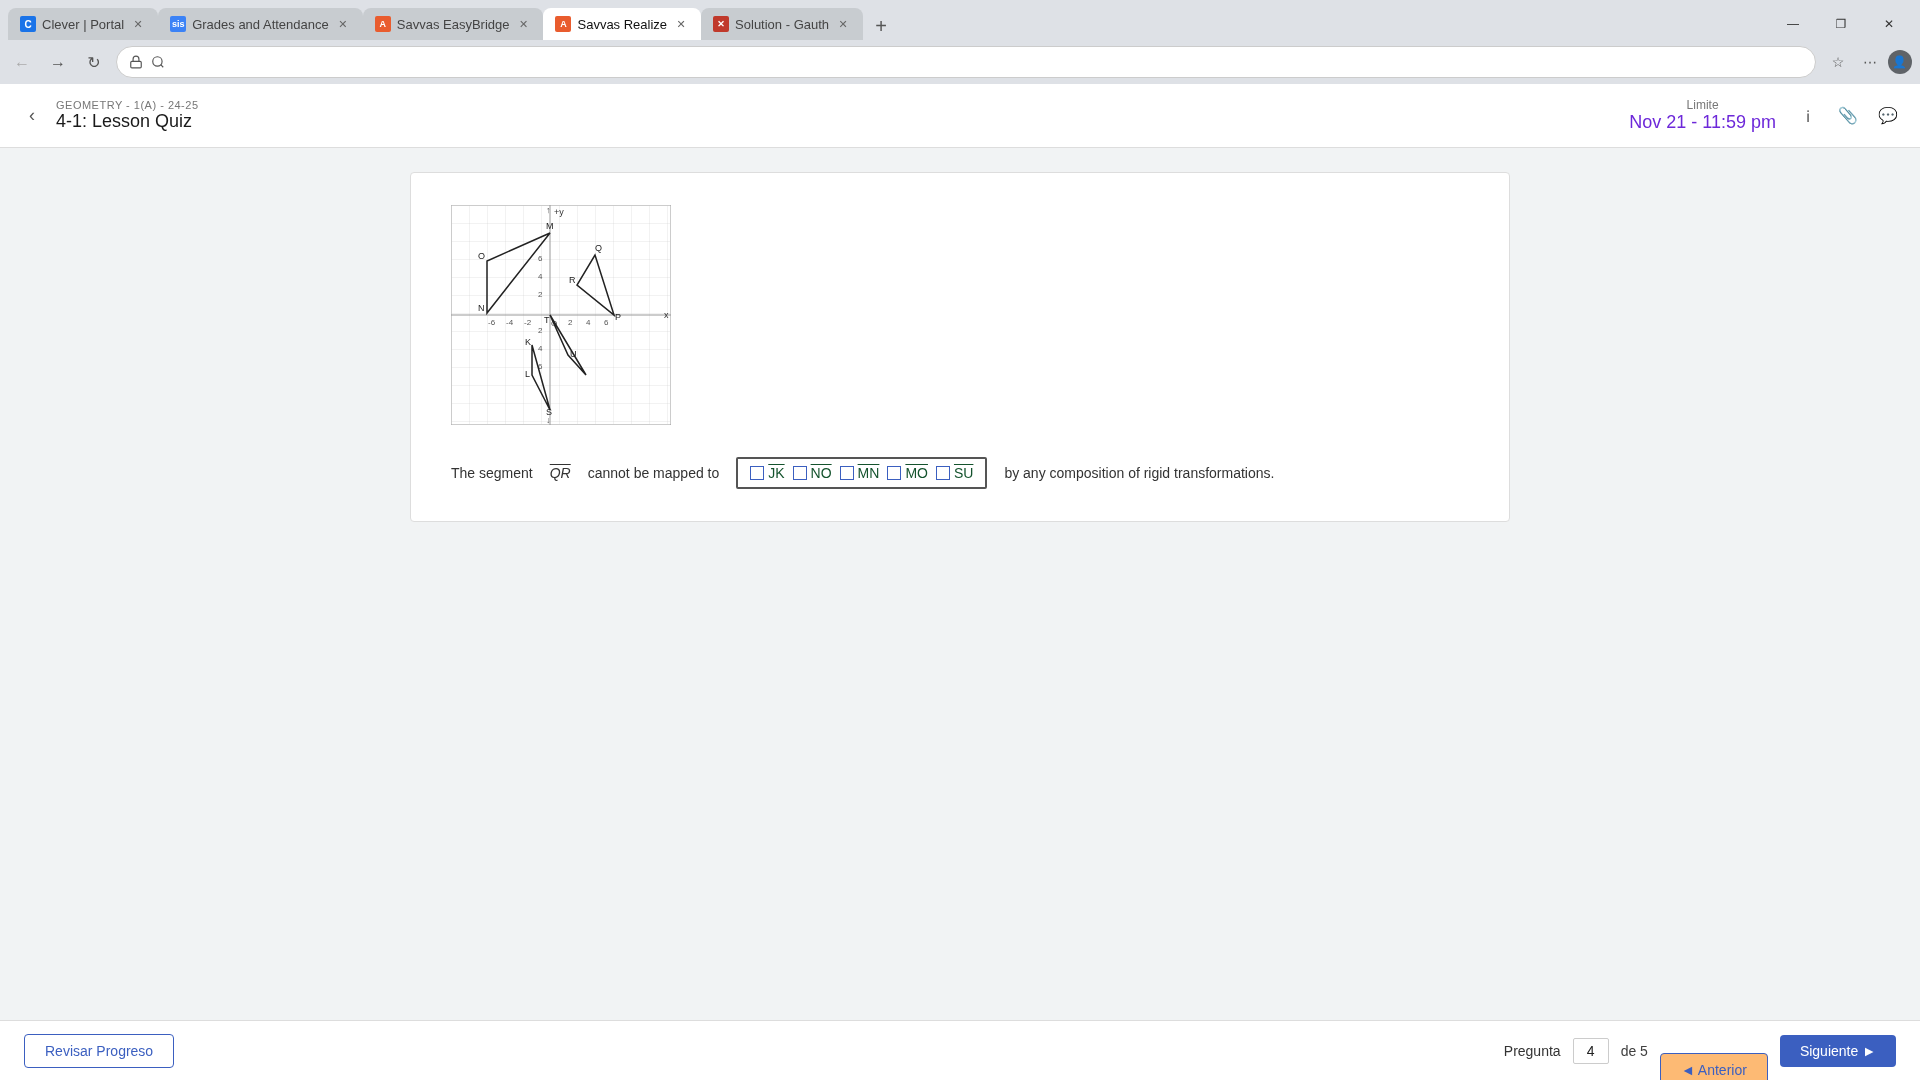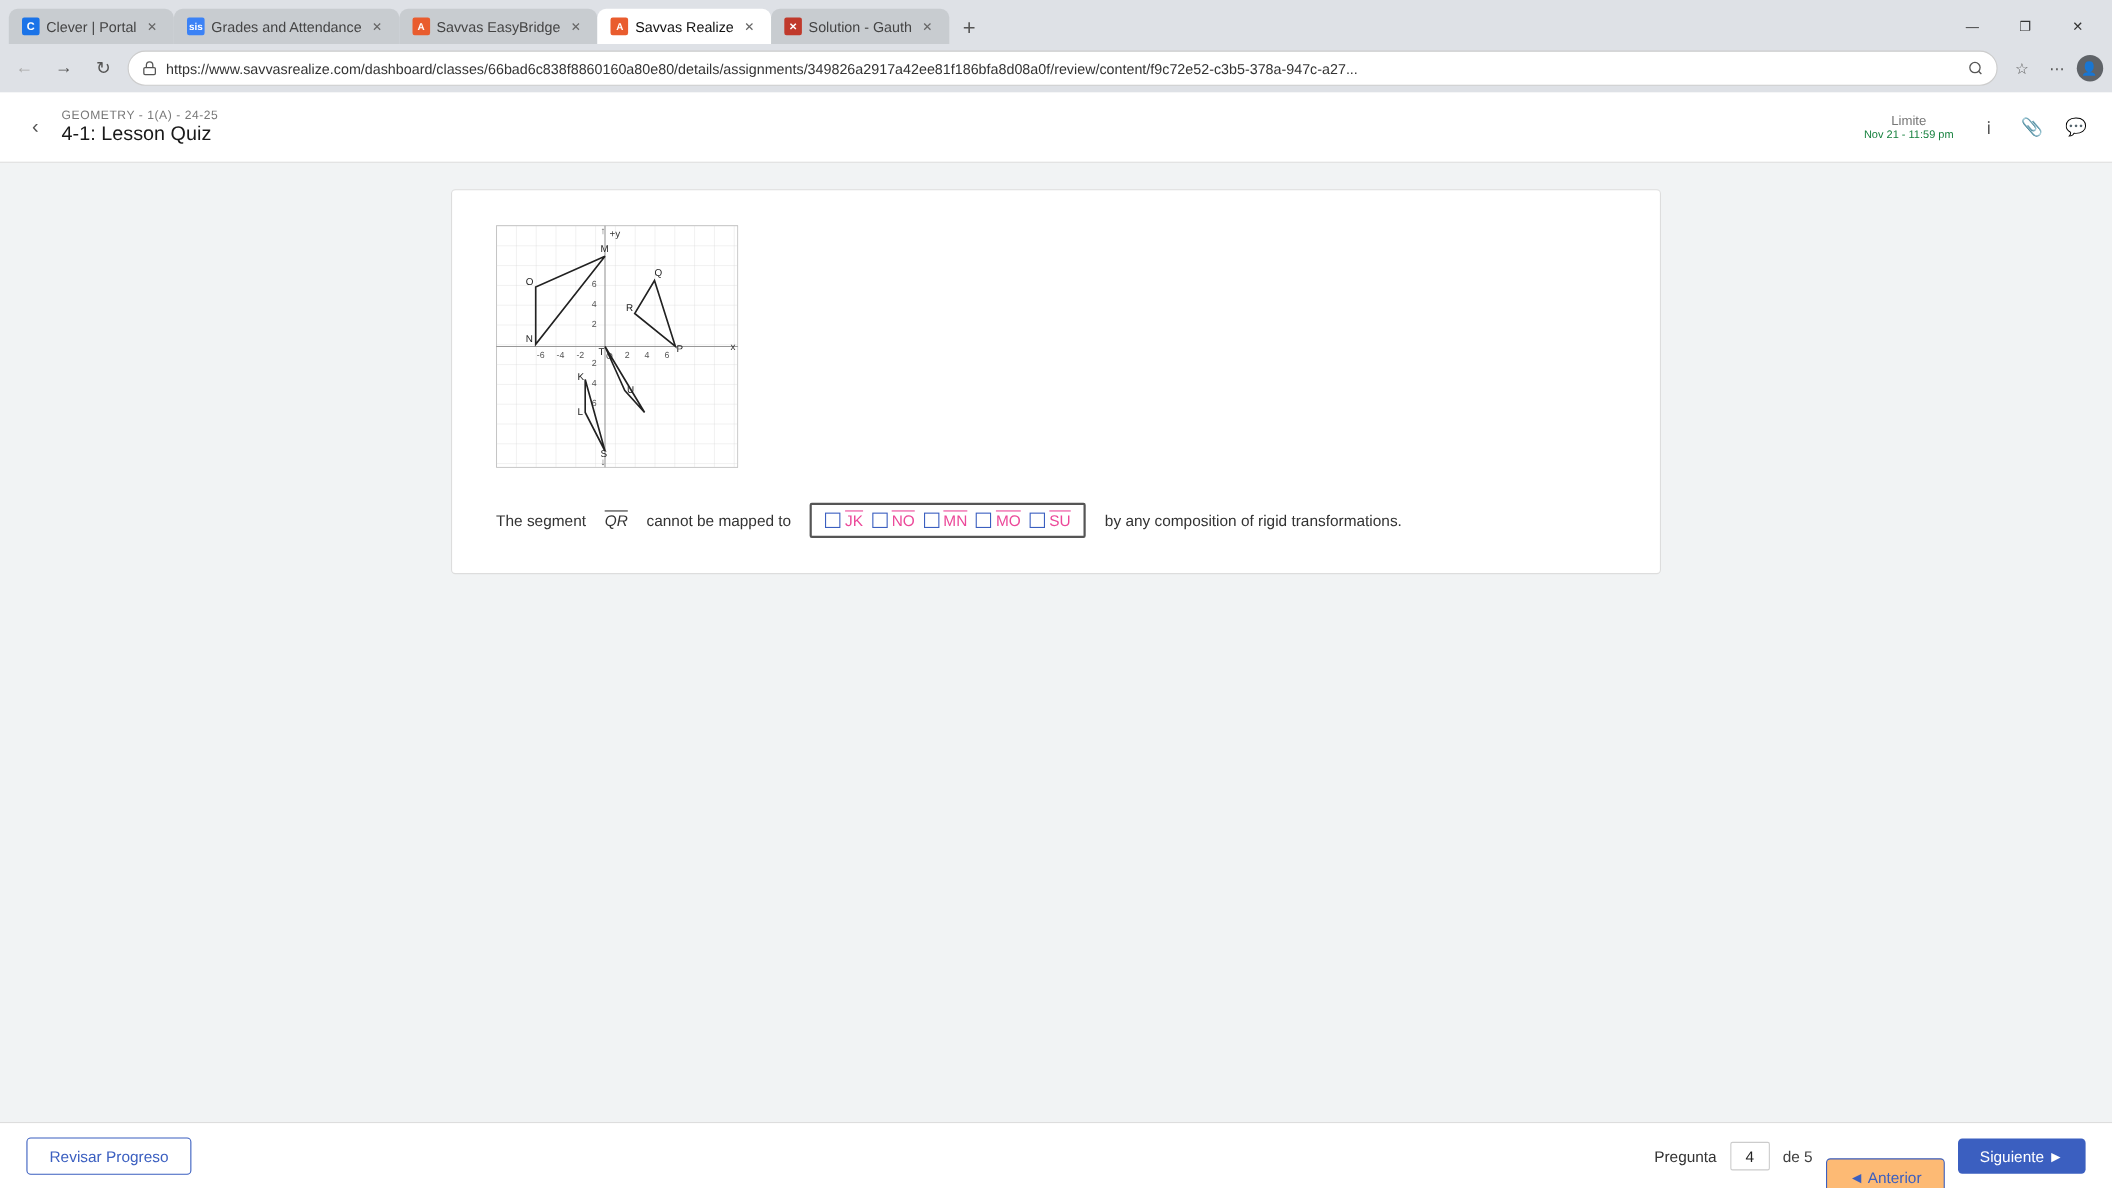--- a/index.html
+++ b/index.html
@@ -131,7 +131,6 @@
           <rect x="3" y="11" width="18" height="11" rx="2"></rect>
           <path d="M7 11V7a5 5 0 0 1 10 0v4"></path>
         </svg>
-      <span class="address-bar-url">https://www.savvasrealize.com/dashboard/classes/66bad6c838f8860160a80e80/details/assignments/349826a2917a42ee81f186bfa8d08a0f/review/content/f9c72e52-c3b5-378a-947c-a27...</span>
       <svg width="14" height="14" viewBox="0 0 24 24" fill="none" stroke="#555" stroke-width="2">
           <circle cx="11" cy="11" r="8"></circle>
           <path d="m21 21-4.35-4.35"></path>

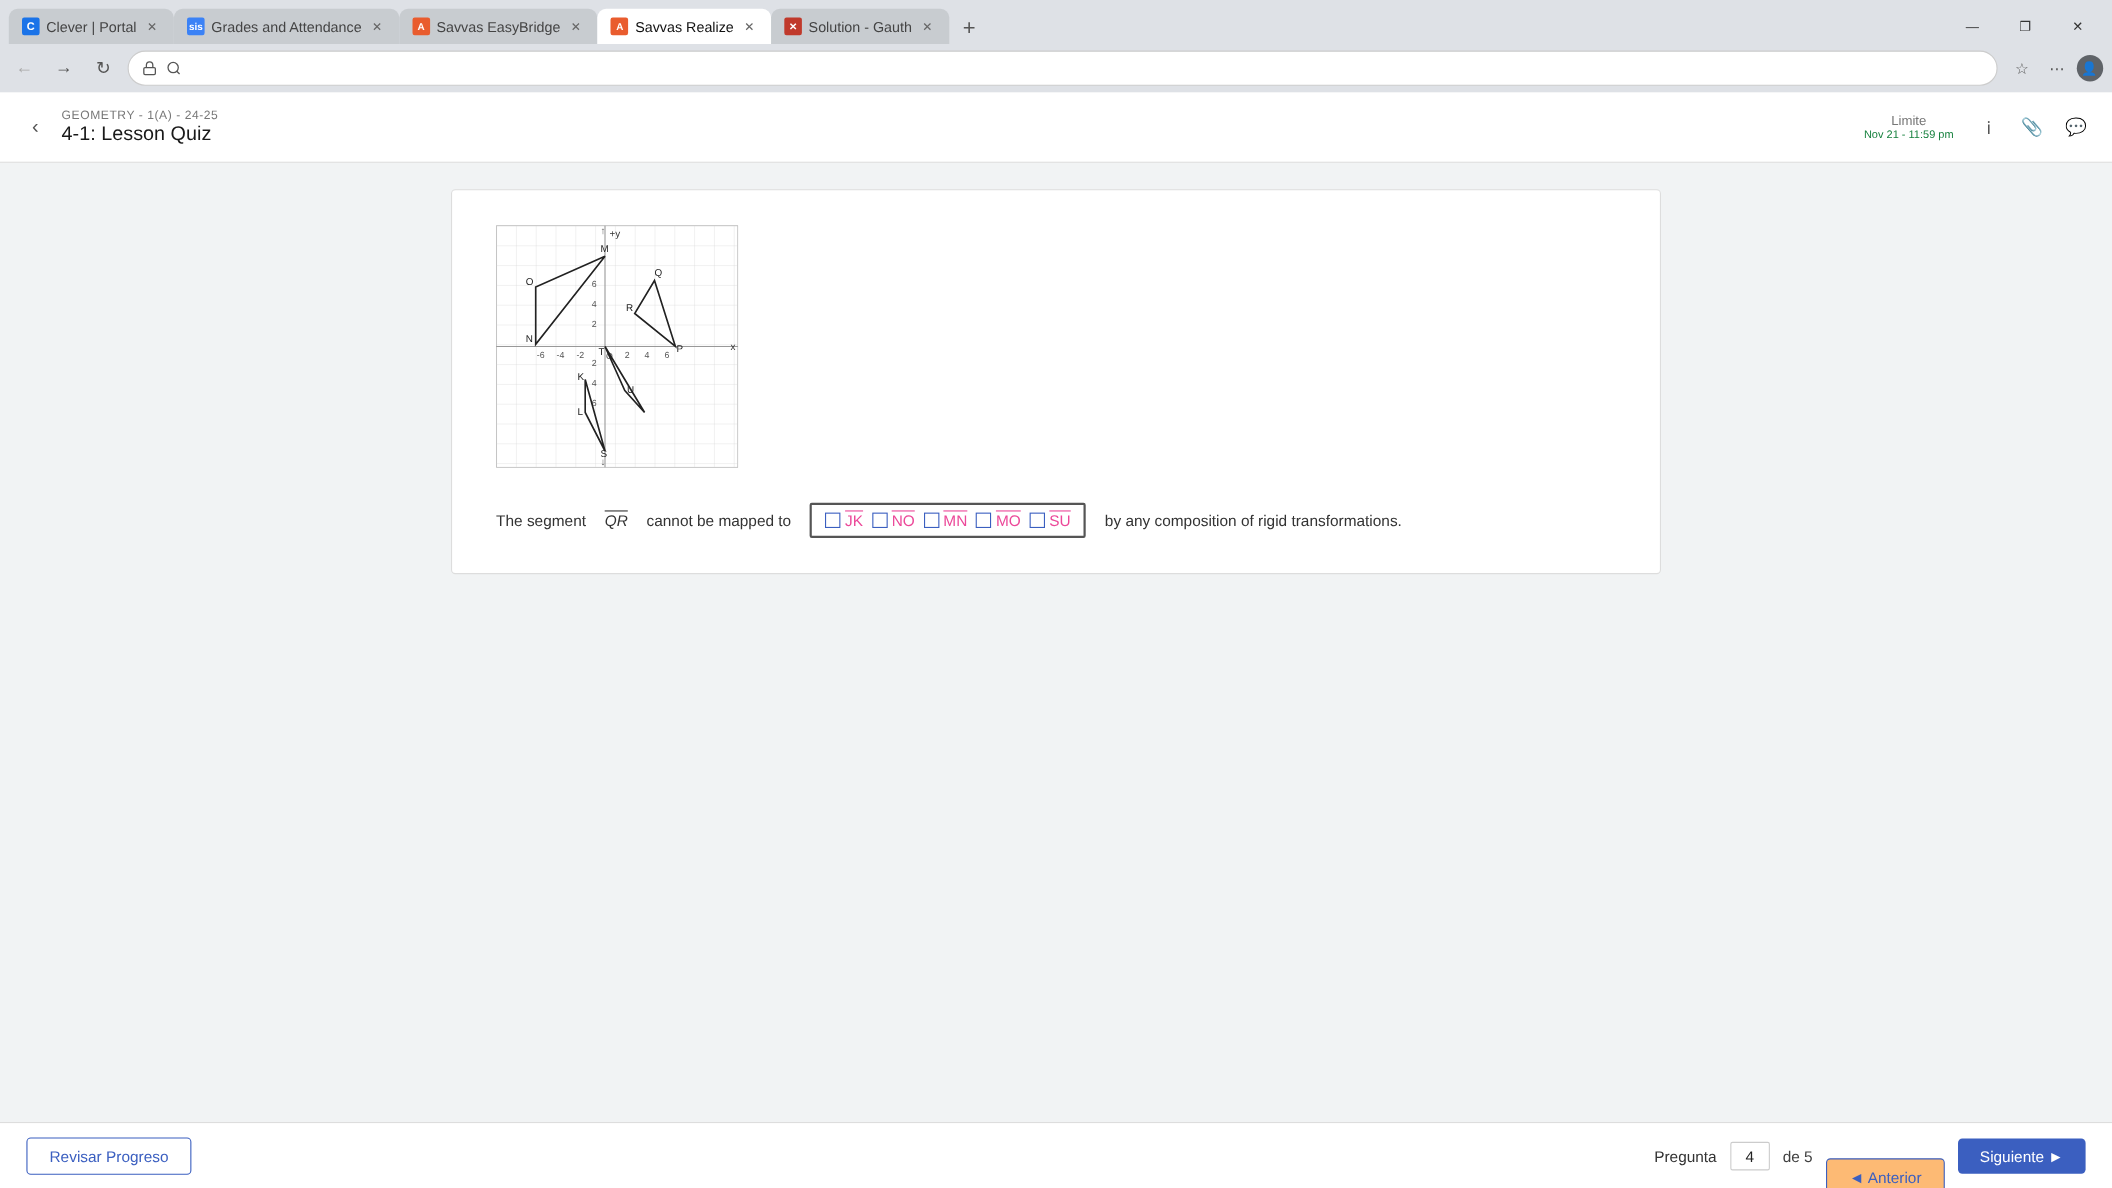--- a/index.html
+++ b/index.html
@@ -40,7 +40,7 @@
     .header-right { margin-left: auto; display: flex; align-items: center; gap: 16px; }
     .limite-section { text-align: center; }
     .limite-label { font-size: 12px; color: #777; }
-    .limite-date { font-size: 10px; color: #15803d; }
+    .limite-date { font-size: 18px; color: #6d28d9; }
     .header-action-icons { display: flex; gap: 8px; }
     .action-icon { width: 32px; height: 32px; display: flex; align-items: center; justify-content: center; cursor: pointer; color: #555; font-size: 16px; }
 

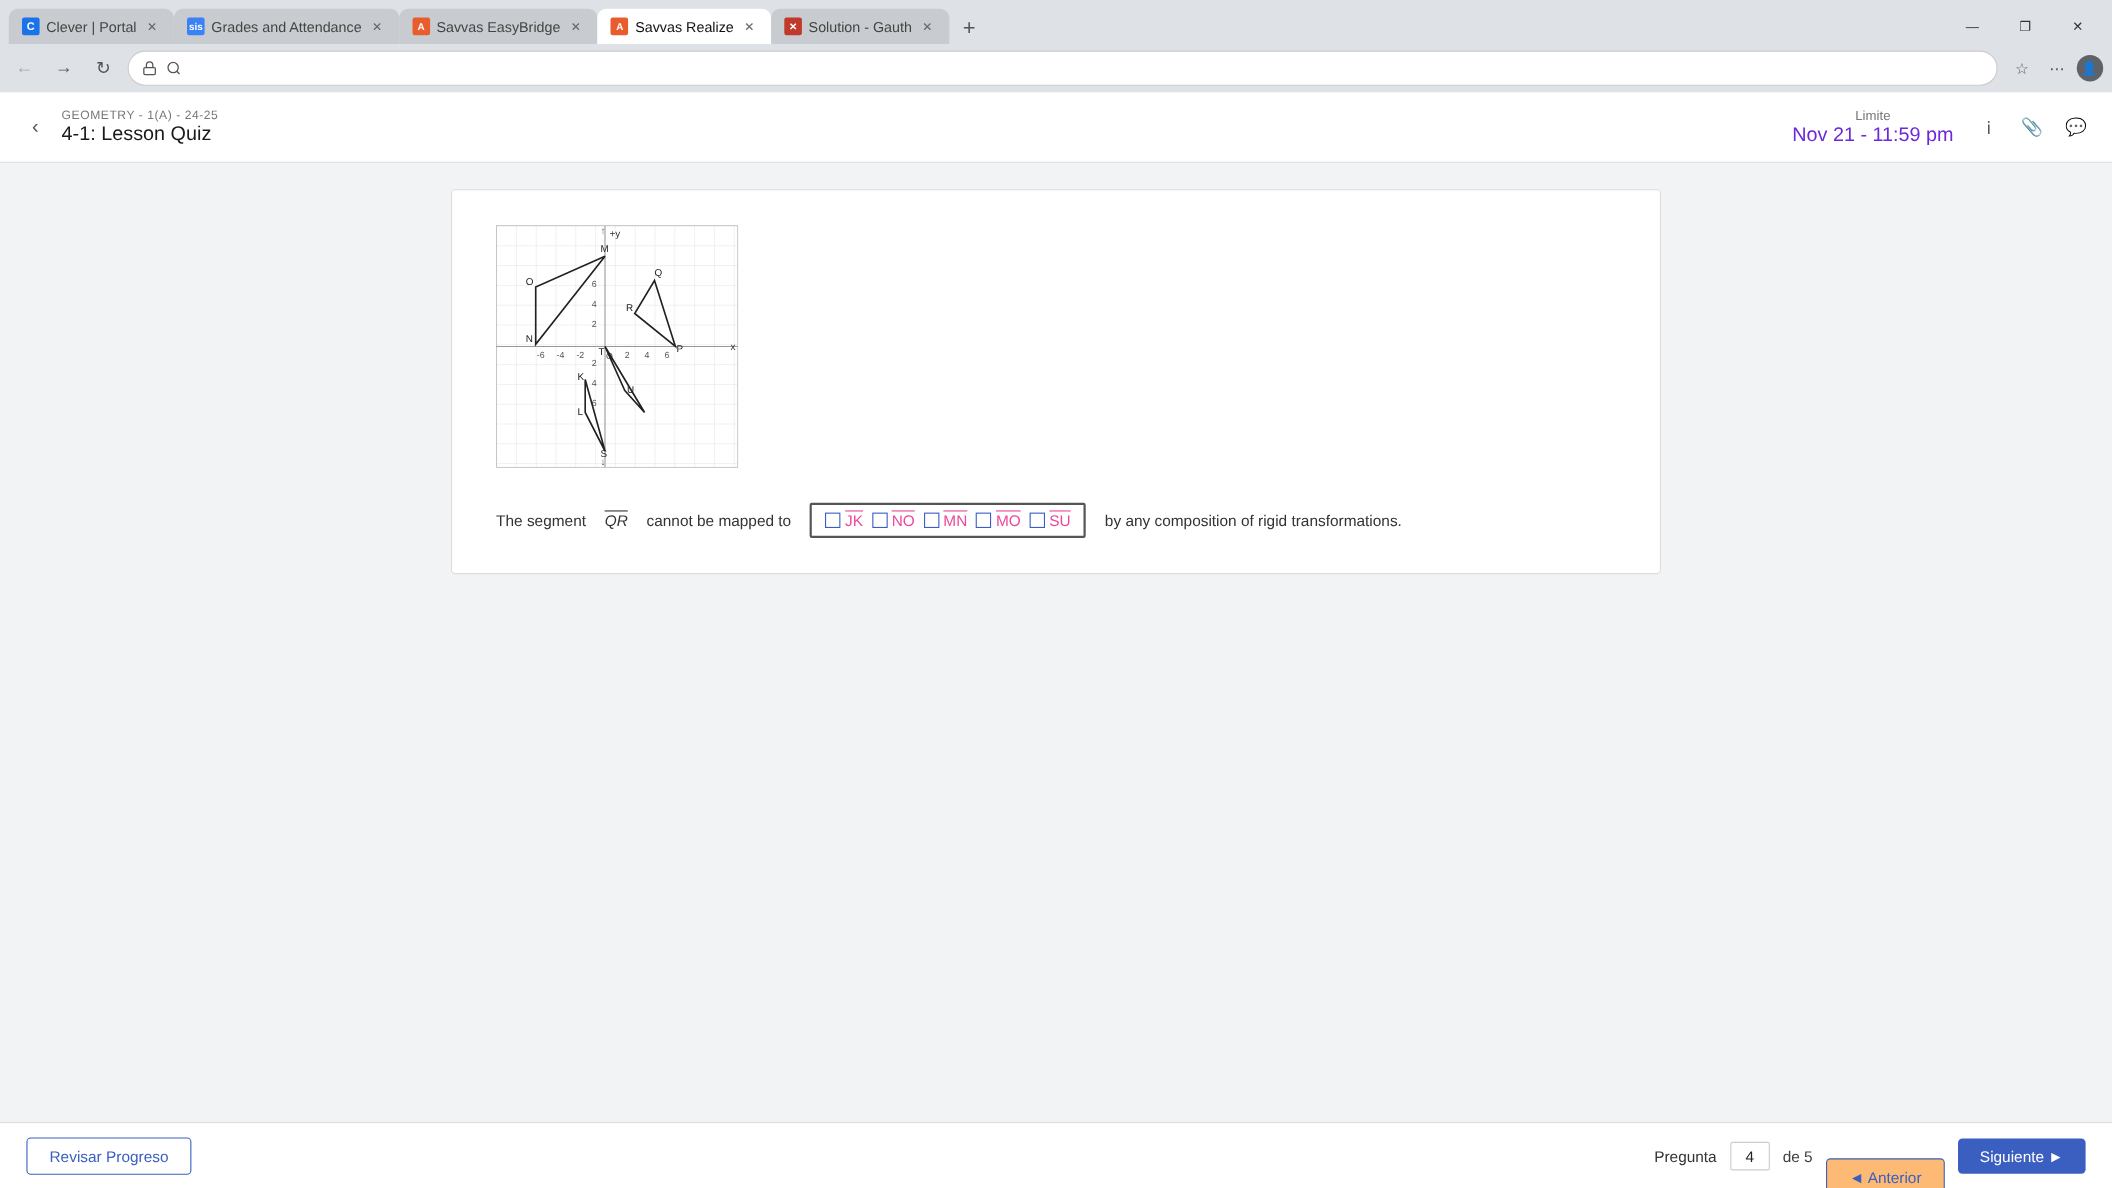--- a/index.html
+++ b/index.html
@@ -60,7 +60,7 @@
     .answer-box { border: 2px solid #555; border-radius: 2px; display: inline-flex; align-items: center; padding: 6px 12px; gap: 8px; }
     .answer-option { display: inline-flex; align-items: center; gap: 4px; }
     .answer-checkbox { width: 14px; height: 14px; border: 1.5px solid #3b5fc0; background: white; display: inline-block; cursor: pointer; flex-shrink: 0; }
-    .answer-text { font-size: 14px; color: #ec4899; }
+    .answer-text { font-size: 14px; color: #14532d; }
     .overline { text-decoration: overline; }
 
     

